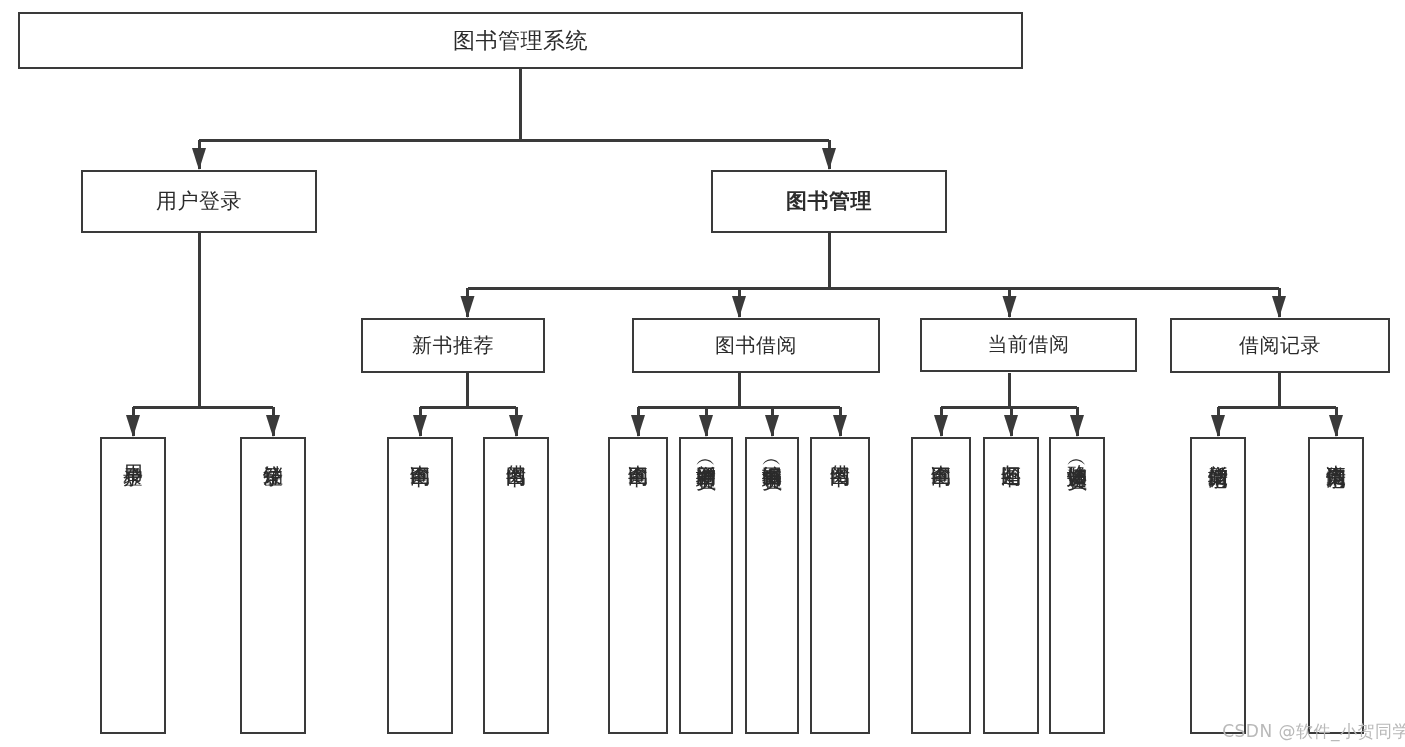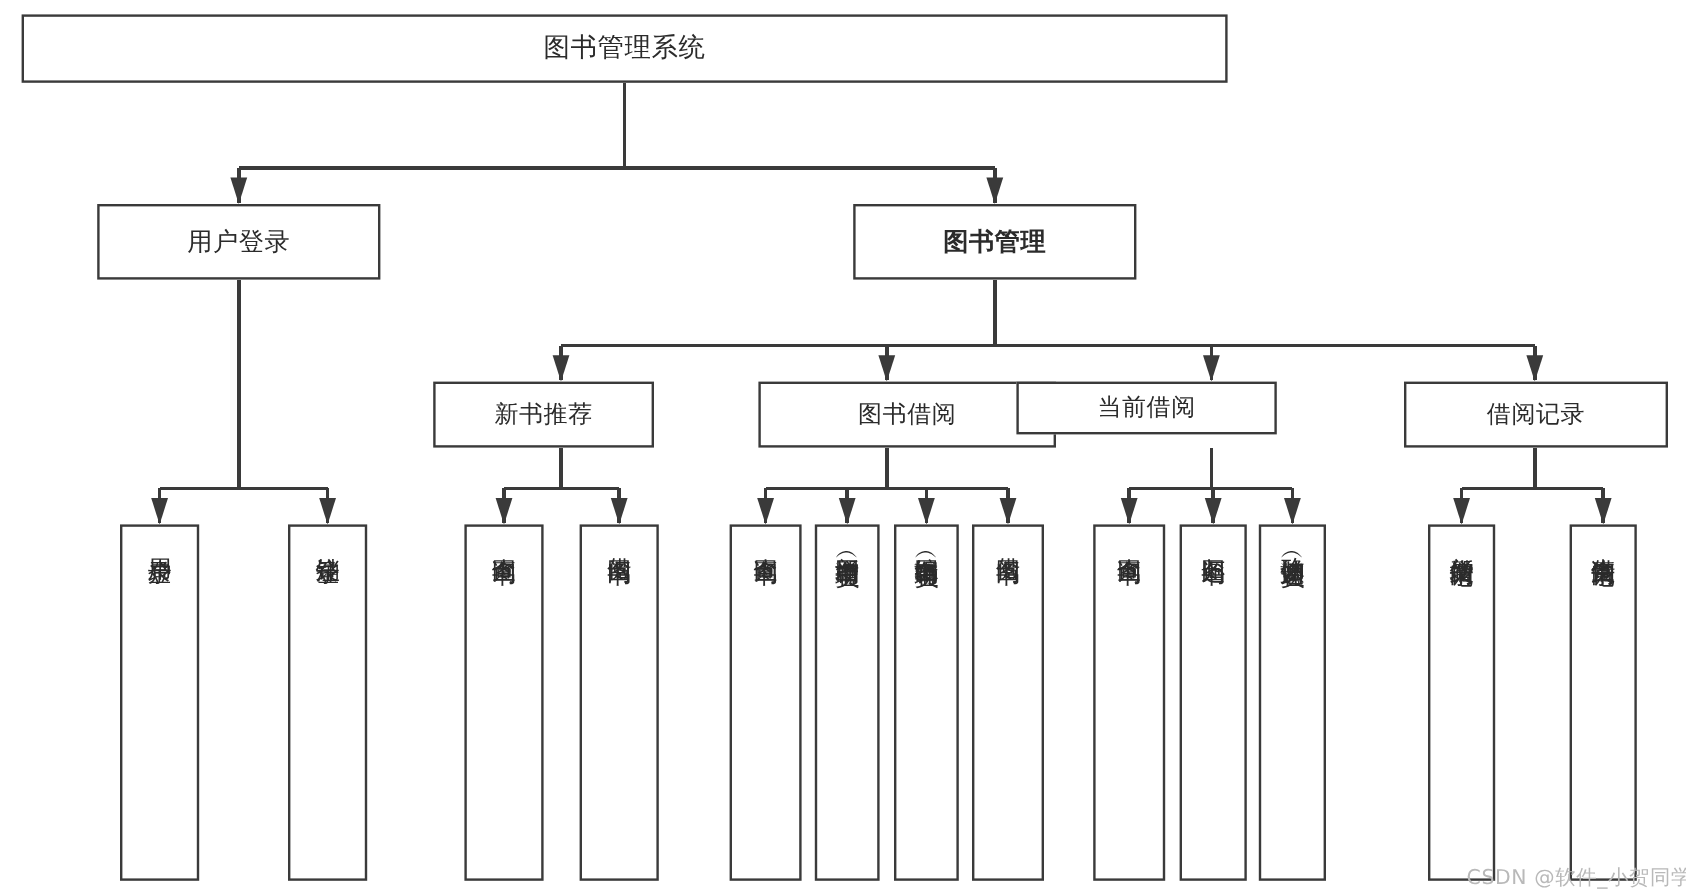--- a/index.html
+++ b/index.html
@@ -146,7 +146,7 @@
       <div class="node level2" style="left: 632px; top: 318px; width: 248px; height: 55px;">
         <span class="label">图书借阅</span>
       </div>
-      <div class="node level2" style="left: 847px; top: 318px; width: 217px; height: 44px; align-items: center;">
+      <div class="node level2" style="left: 920px; top: 318px; width: 217px; height: 54px; align-items: center;">
         <span class="label">当前借阅</span>
       </div>
       <div class="node level2" style="left: 1170px; top: 318px; width: 220px; height: 55px;">

